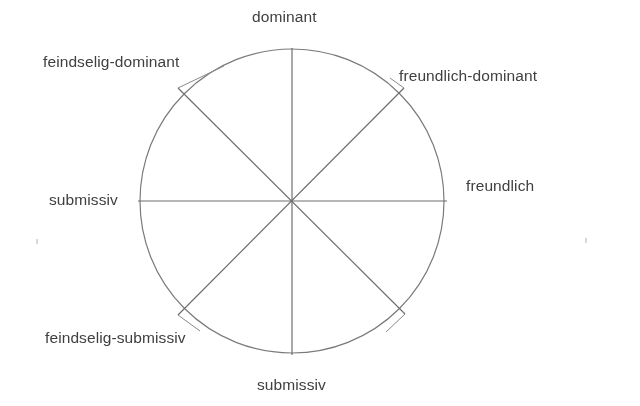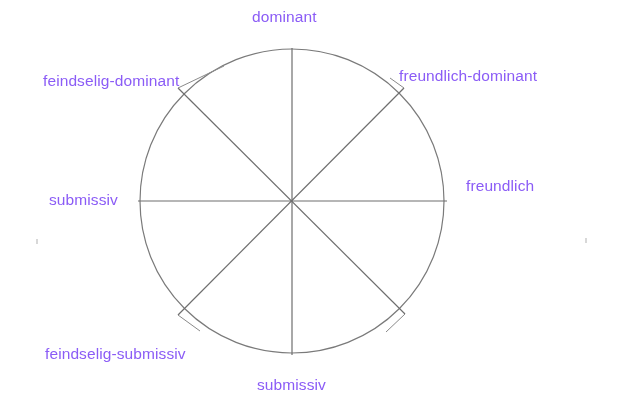--- a/index.html
+++ b/index.html
@@ -39,7 +39,7 @@
     font-family: "Liberation Sans", sans-serif;
     font-size: 15.5px;
     line-height: 19px;
-    color: #8b5cf6;
+    color: #404040;
     white-space: nowrap;
     letter-spacing: 0.1px;
   }

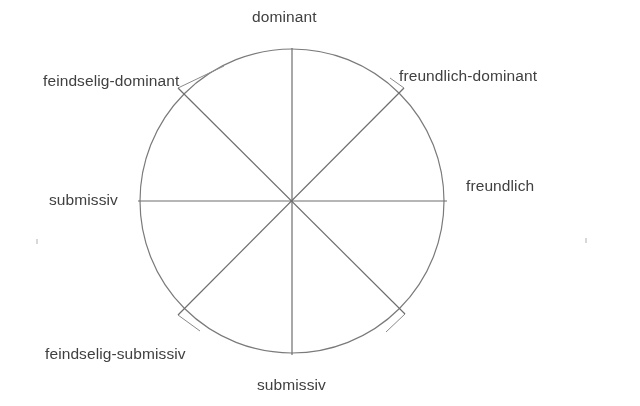--- a/index.html
+++ b/index.html
@@ -46,7 +46,7 @@
 
   
   .lbl-dominant            { left: 252px; top: 7px;   }
-  .lbl-hostile-dominant    { left: 43px;  top: 52px; margin-top: 19px;  }
+  .lbl-hostile-dominant    { left: 43px;  top: 52px;  }
   .lbl-friendly-dominant   { left: 399px; top: 57px; margin-top: 9px;  }
   .lbl-hostile             { left: 49px;  top: 190px; }
   .lbl-friendly            { left: 466px; top: 176px; }

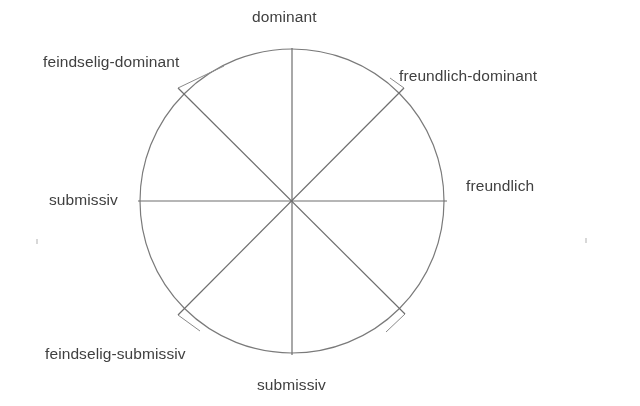--- a/index.html
+++ b/index.html
@@ -50,7 +50,7 @@
   .lbl-friendly-dominant   { left: 399px; top: 57px; margin-top: 9px;  }
   .lbl-hostile             { left: 49px;  top: 190px; }
   .lbl-friendly            { left: 466px; top: 176px; }
-  .lbl-hostile-submissive  { left: 45px;  top: 344px; text-align: center; }
+  .lbl-hostile-submissive  { left: 45px;  top: 328px; text-align: center; }
   .lbl-friendly-submissive { left: 389px; top: 335px; }
   .lbl-submissive          { left: 257px; top: 375px; }
 

